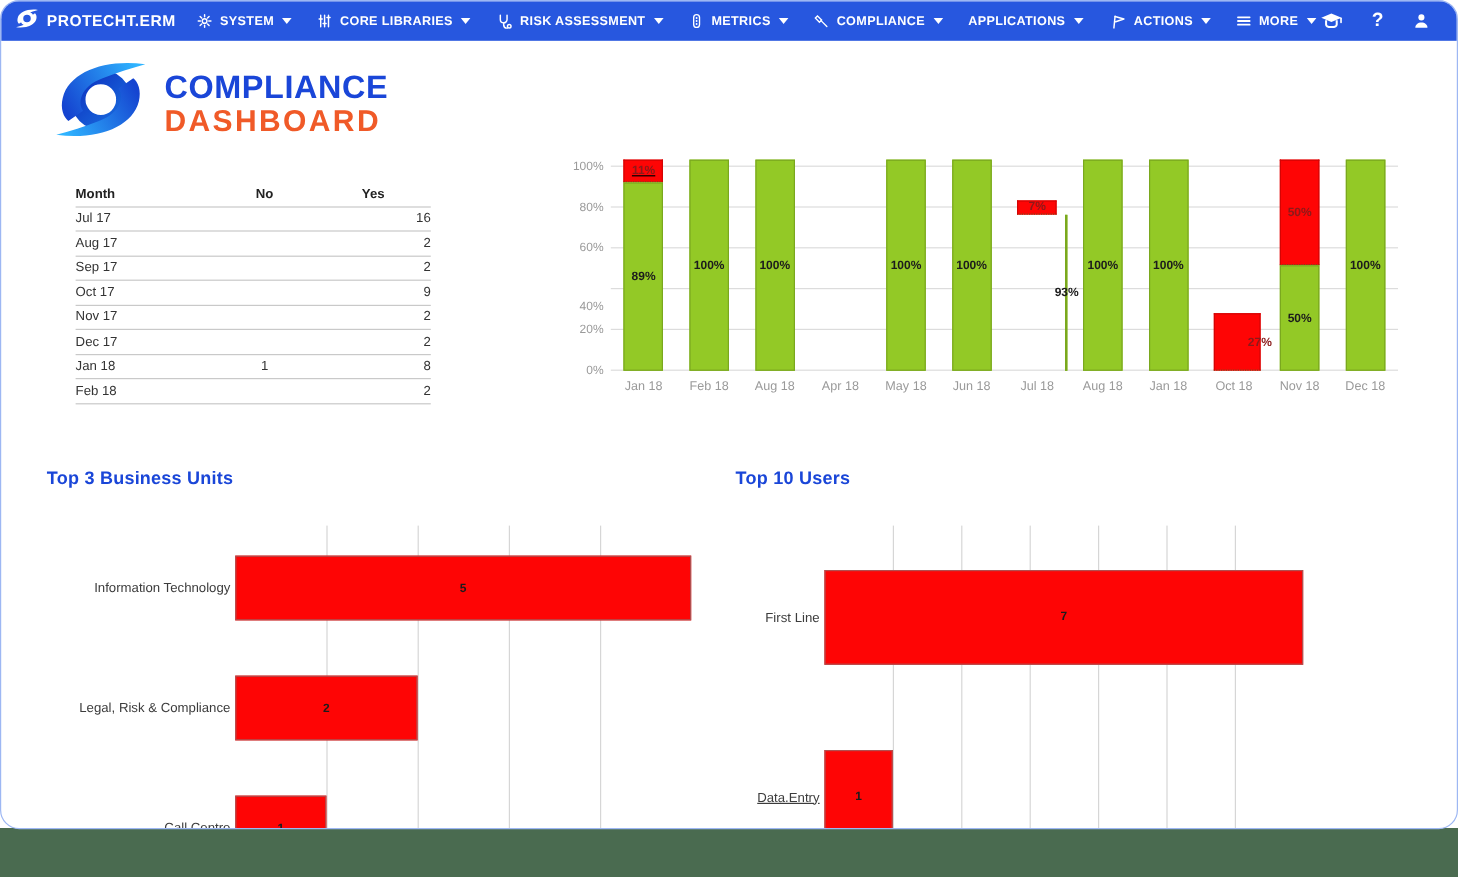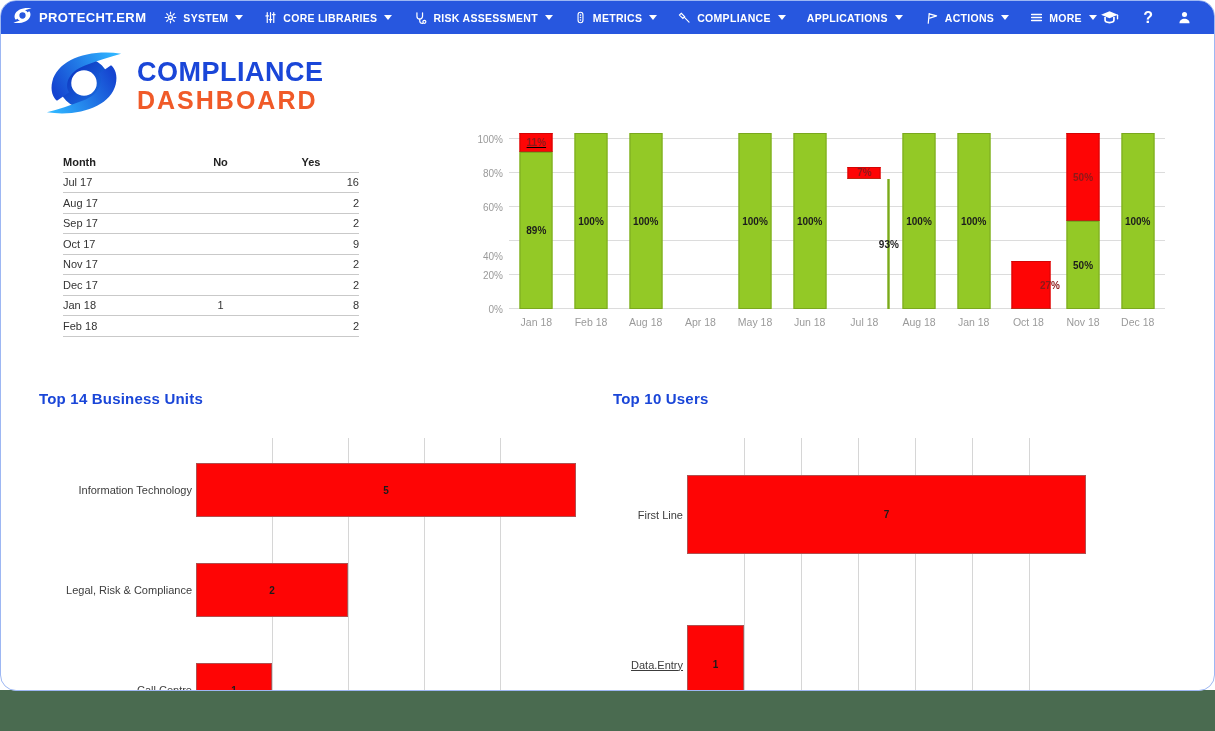--- a/index.html
+++ b/index.html
@@ -372,7 +372,7 @@
       </div>
     </div>
 
-  <div class="chart-title" style="left:38px;top:389px;">Top 14 Business Units</div>
+  <div class="chart-title" style="left:38px;top:389px;">Top 3 Business Units</div>
   <div class="chart-title" style="left:612px;top:389px;">Top 10 Users</div>
   <div class="hwrap">
       <div class="vgrid" style="left: 271px; top: 437px; bottom: 0px;"></div>

